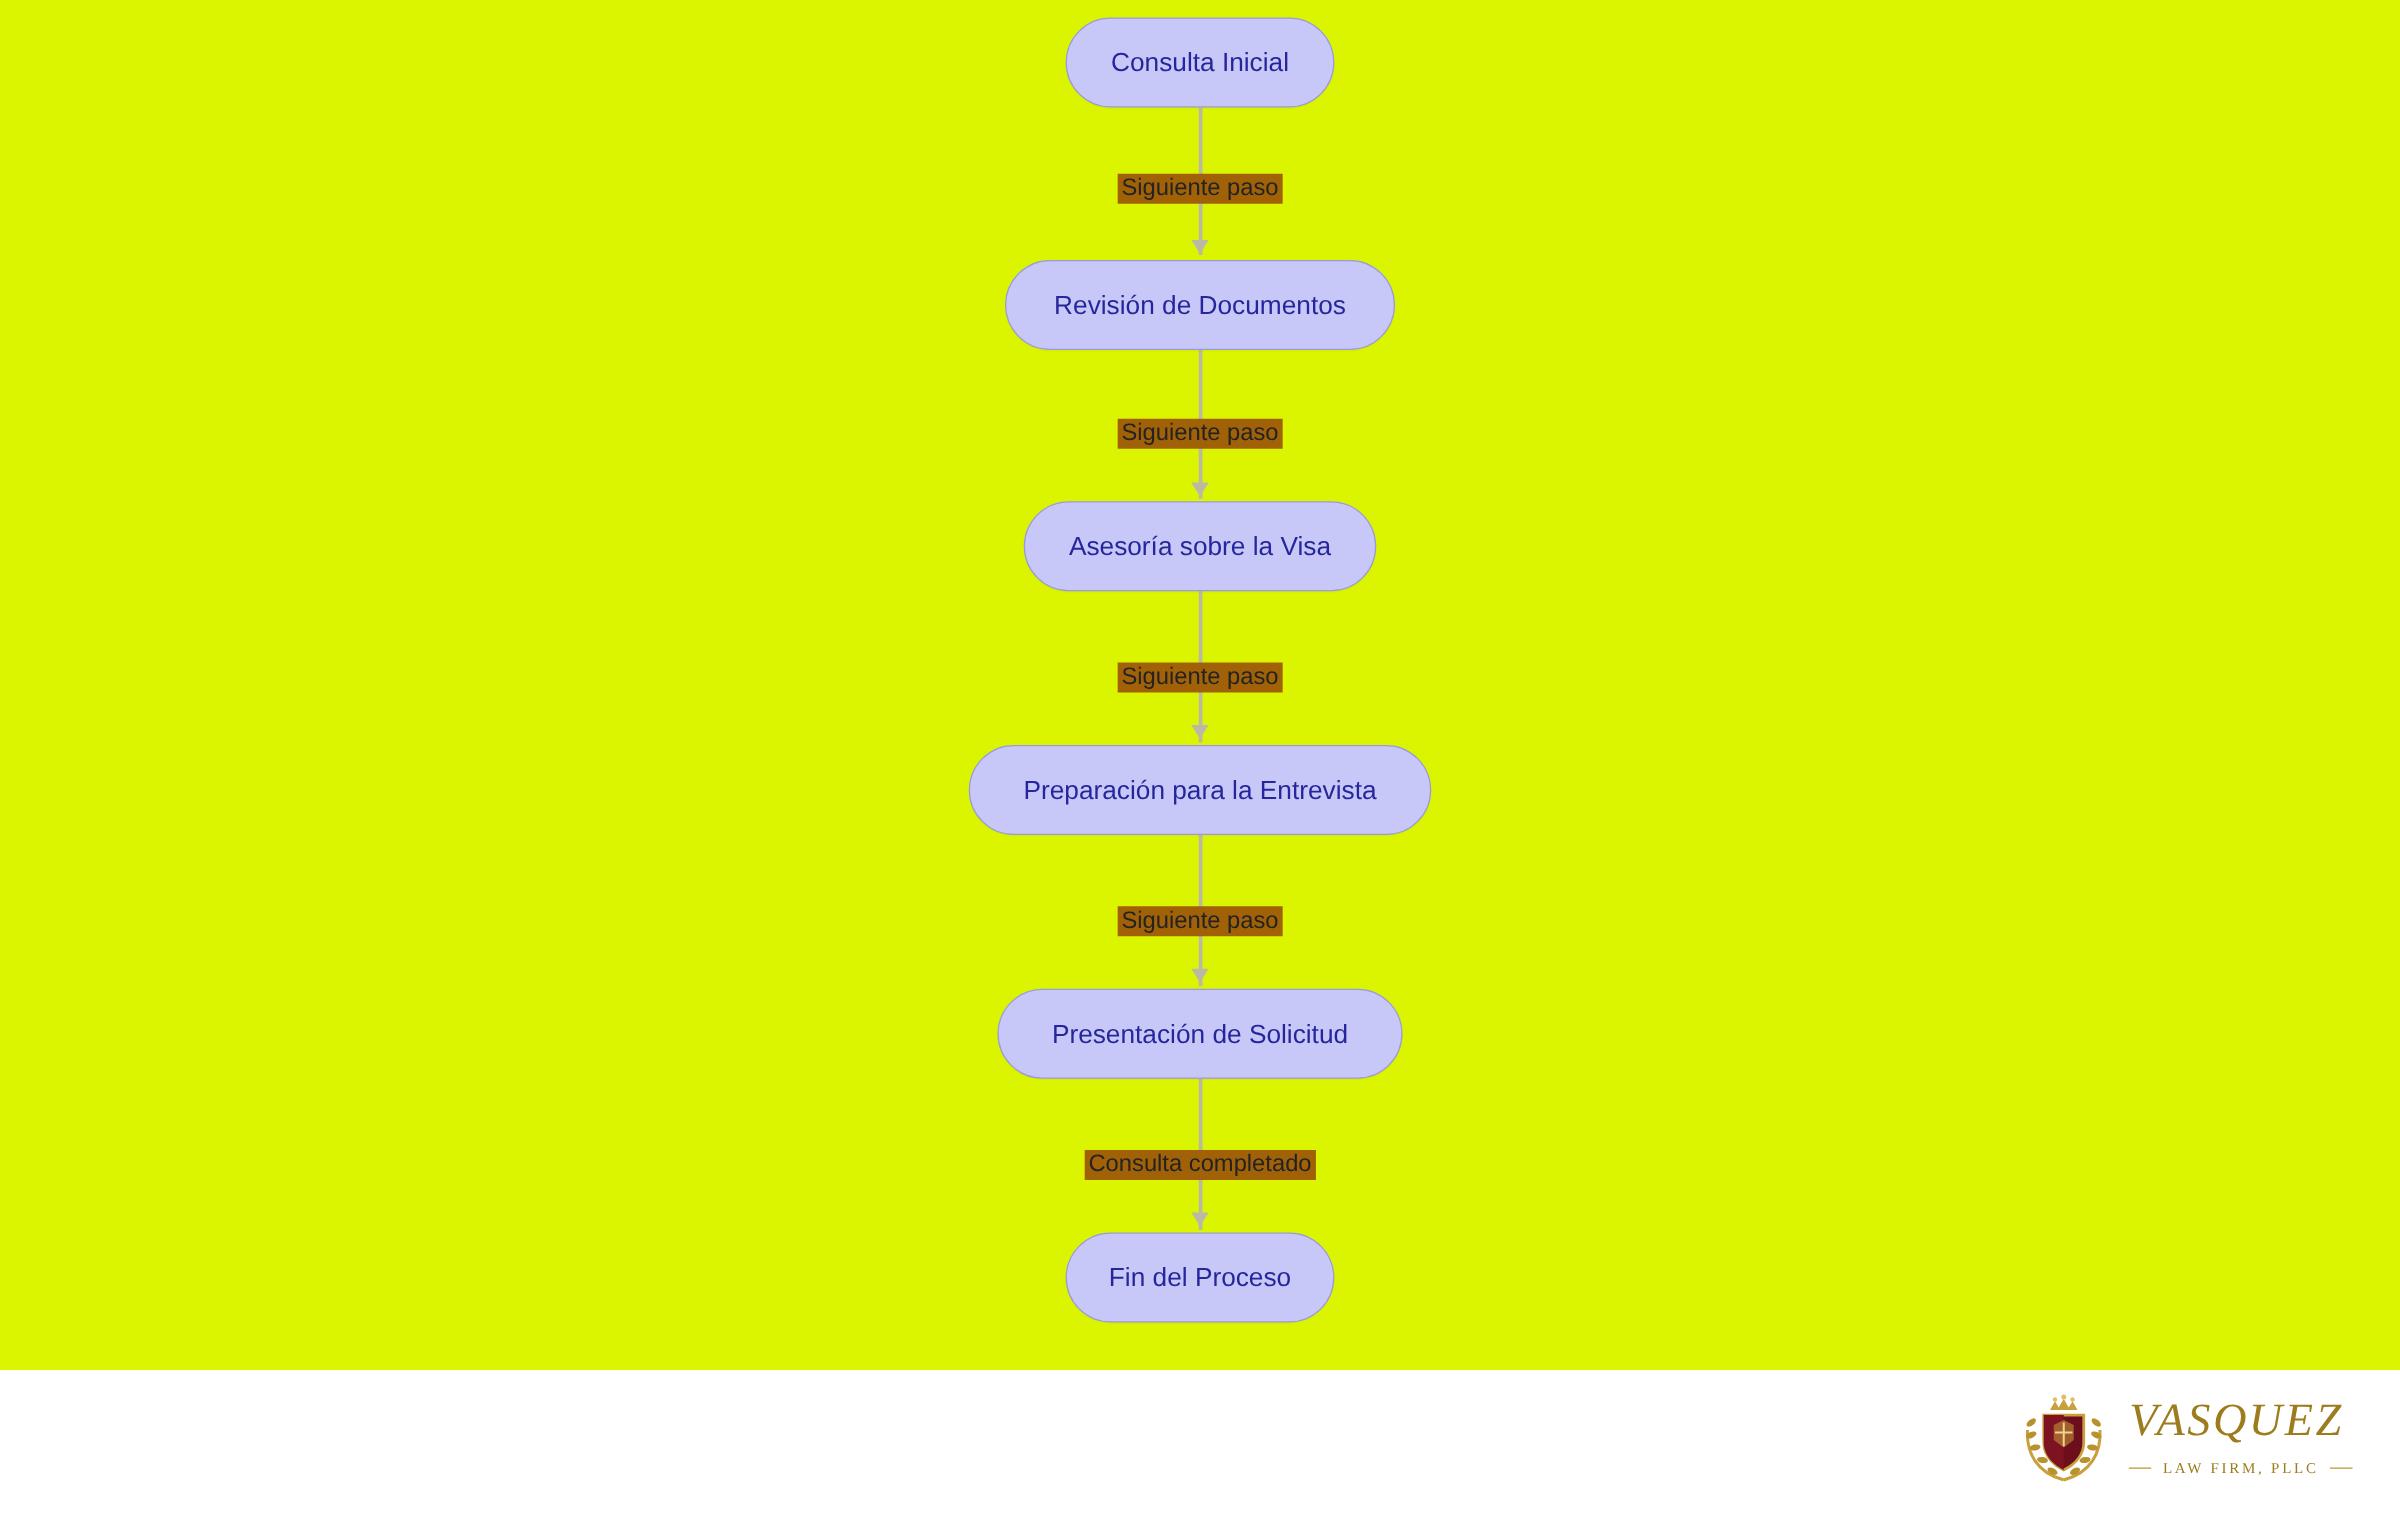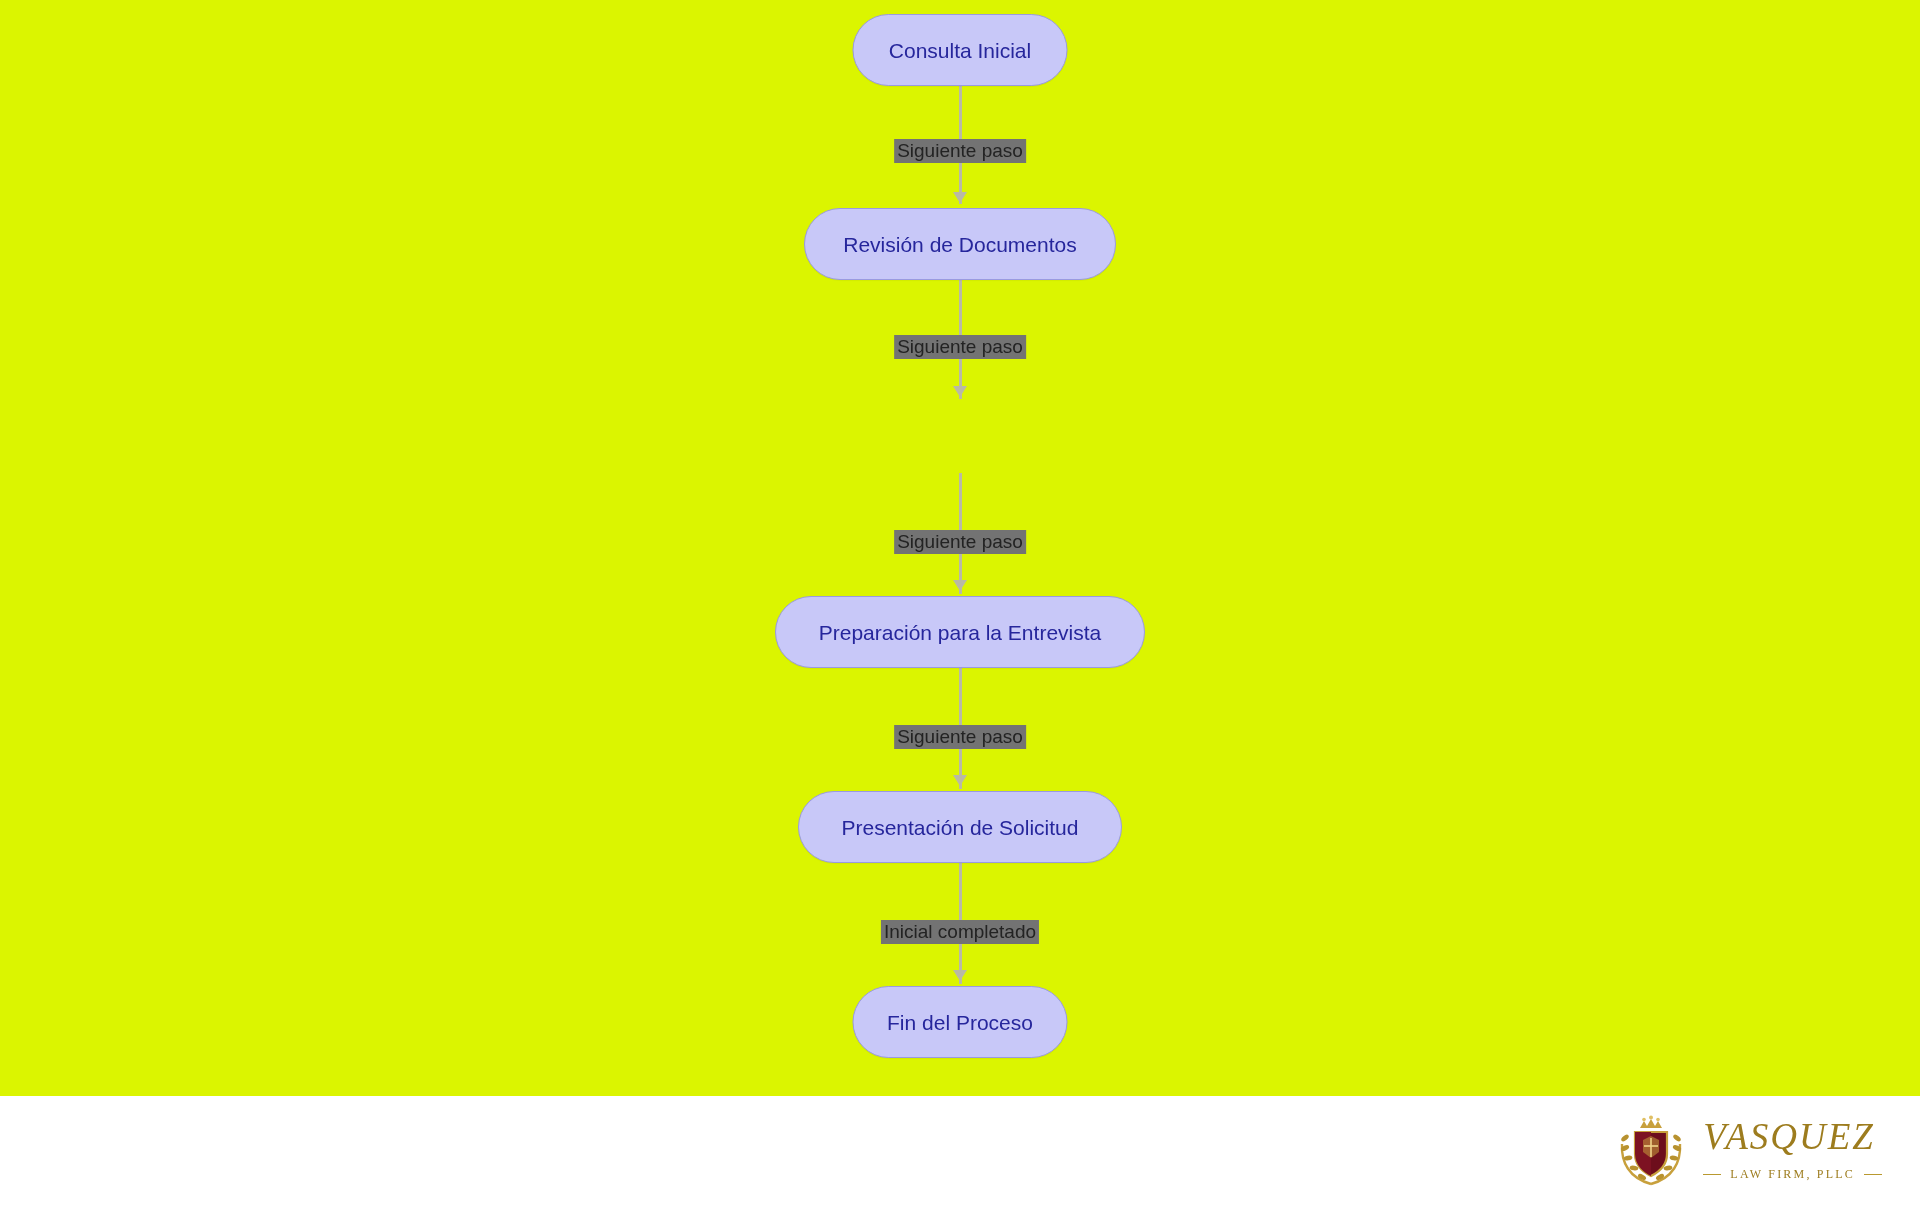--- a/index.html
+++ b/index.html
@@ -100,7 +100,7 @@
     position: absolute;
     left: 50%;
     transform: translateX(-50%);
-    background: #737373;
+    background: #a16207;
     color: #232323;
     font-size: 19px;
     line-height: 1.15;

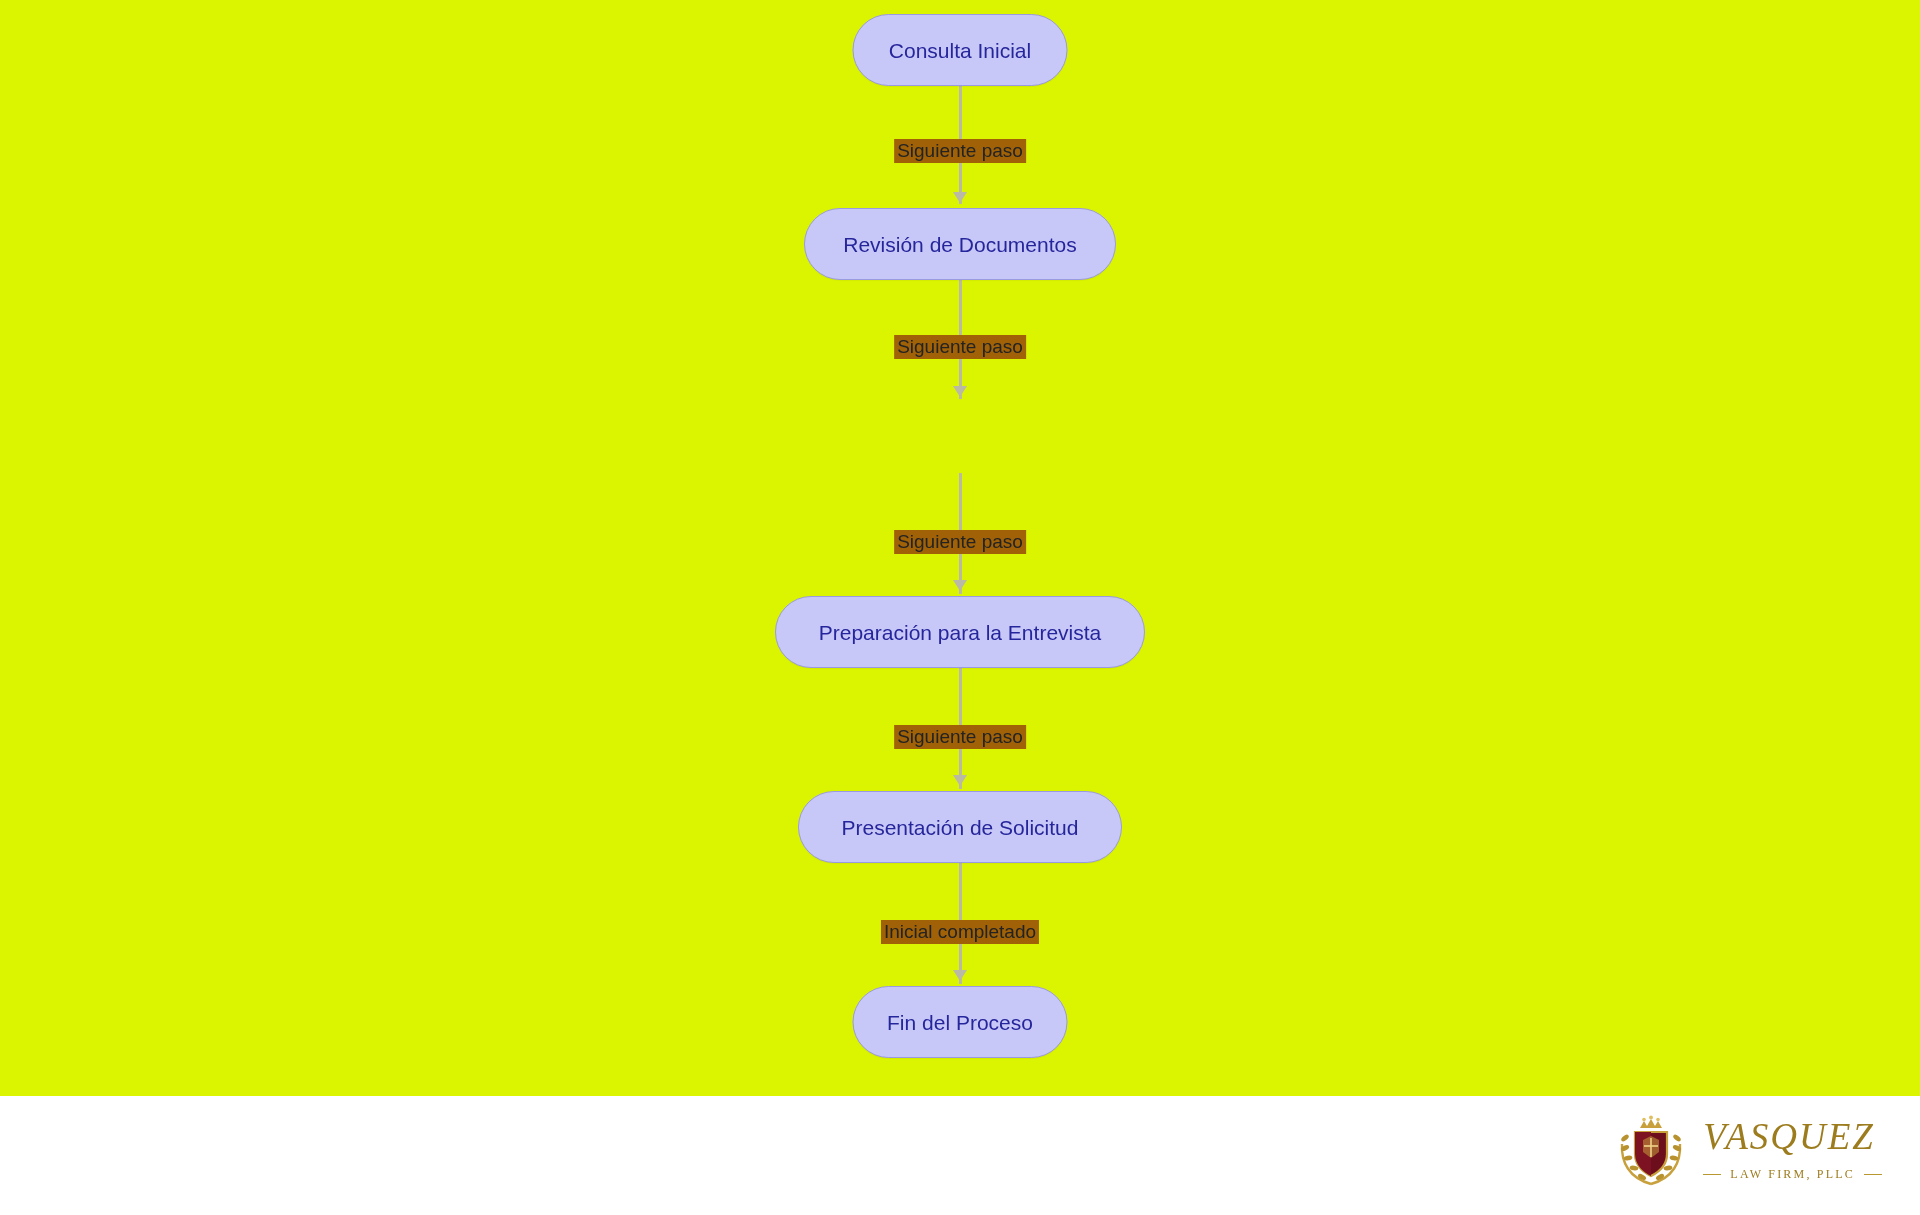--- a/index.html
+++ b/index.html
@@ -201,6 +201,9 @@
       </div>
       <div class="node n1">
         <span>Revisión de Documentos</span>
+      </div>
+      <div class="node n2">
+        <span>Asesoría sobre la Visa</span>
       </div>
       <div class="node n4">
         <span>Presentación de Solicitud</span>

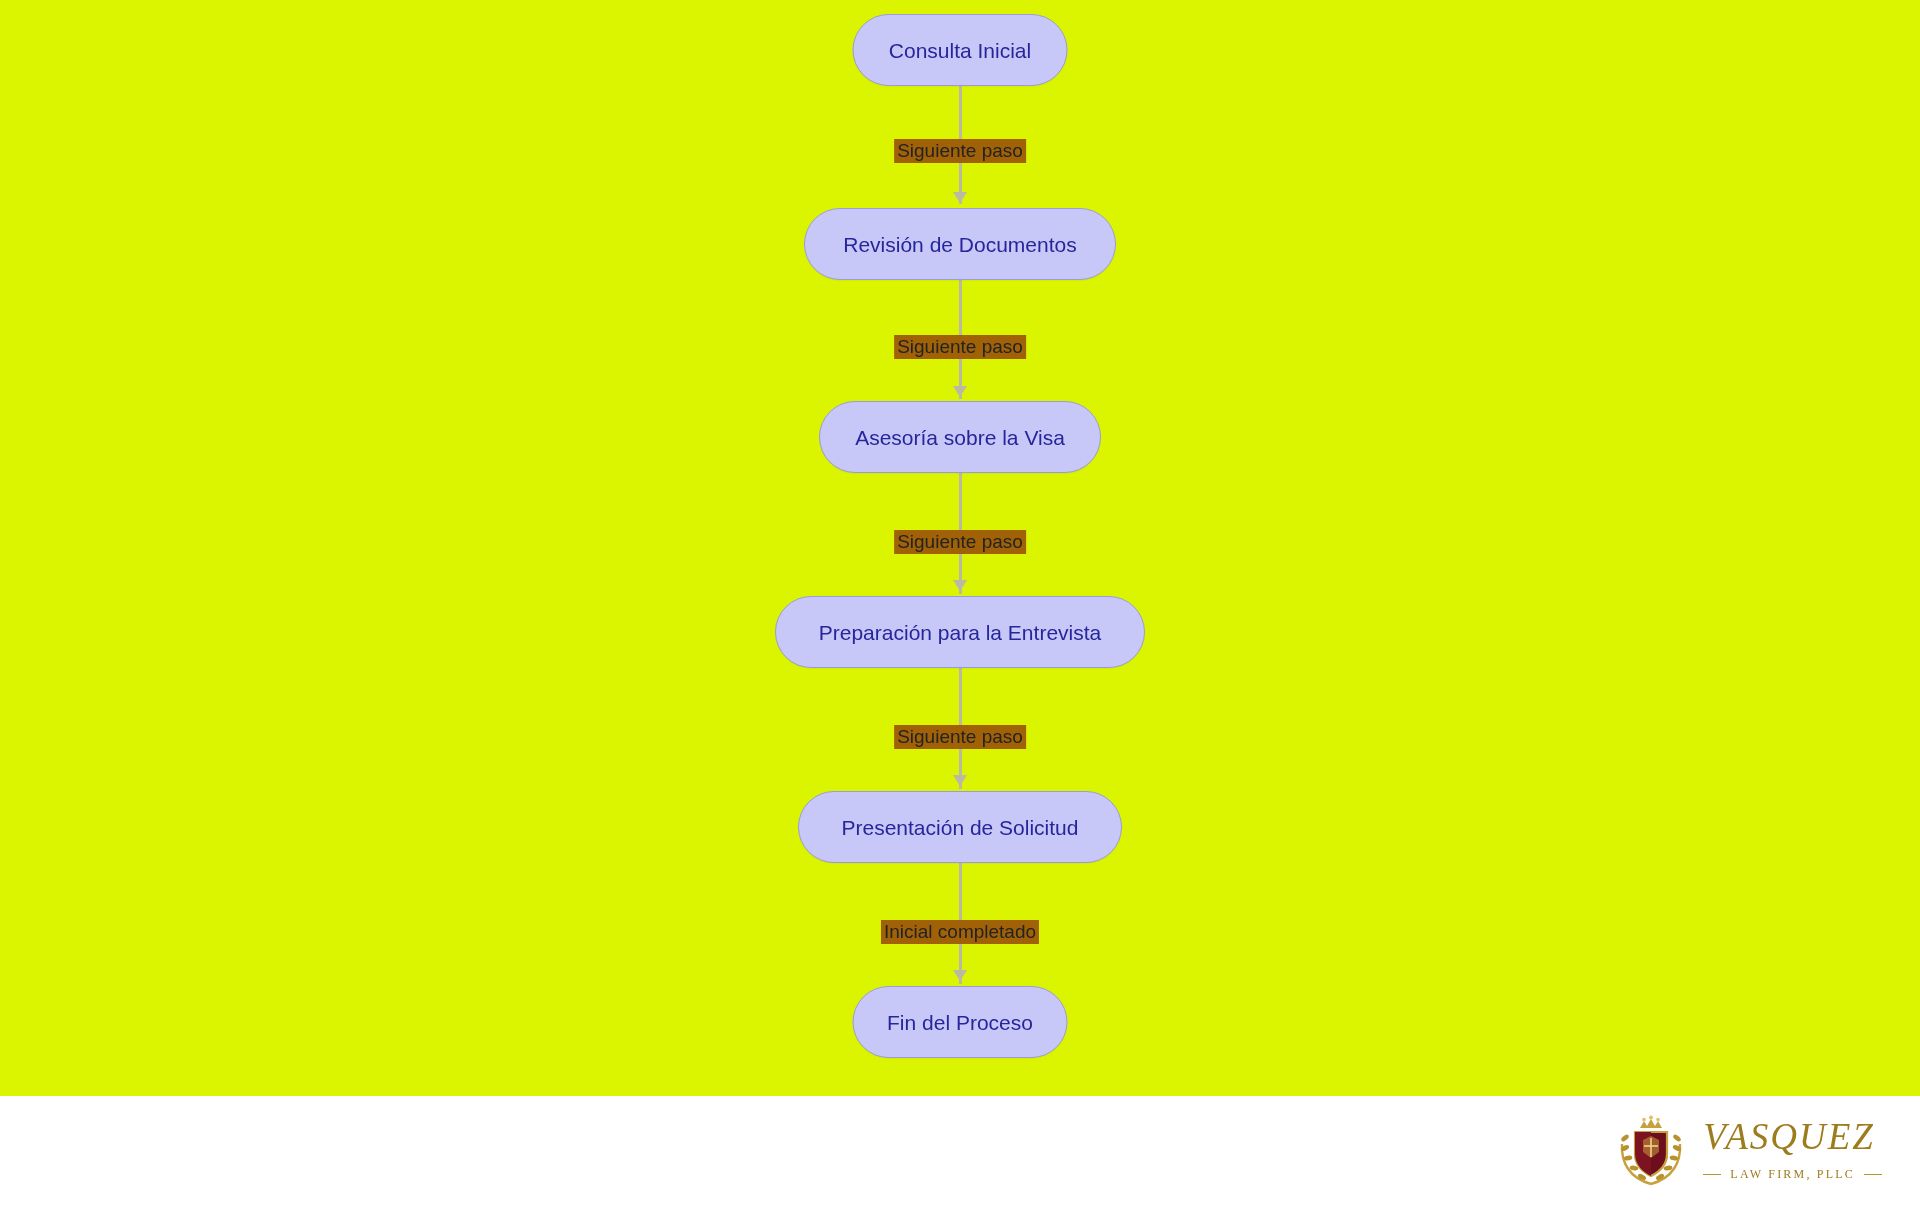--- a/index.html
+++ b/index.html
@@ -219,7 +219,7 @@
       <div class="edge-label l1">Siguiente paso</div>
       <div class="edge-label l2">Siguiente paso</div>
       <div class="edge-label l3">Siguiente paso</div>
-      <div class="edge-label l4">Inicial completado</div>
+      <div class="edge-label l4">Consulta completado</div>
 
     </div>
   </div>

